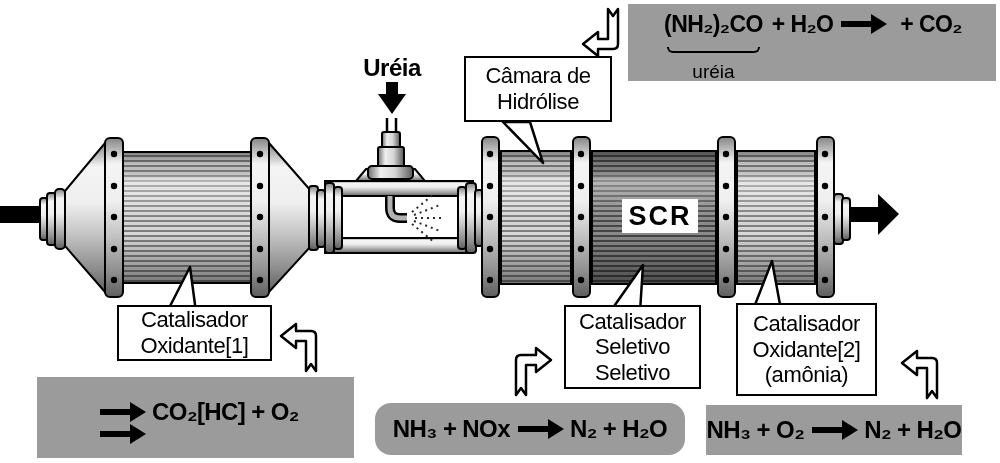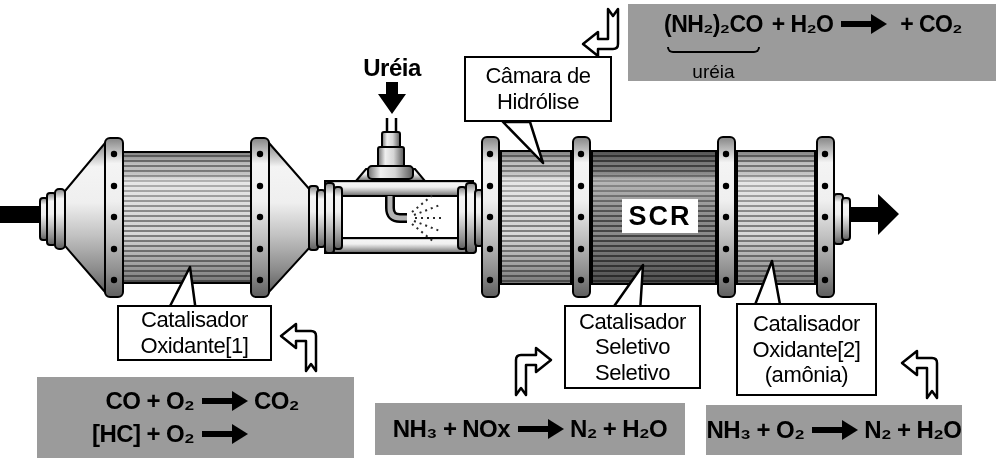--- a/index.html
+++ b/index.html
@@ -236,7 +236,6 @@
   </div>
 
   <div class="graybox eqgrid" style="left:37px;top:377px;width:317px;height:81px;">
-    <span class="eq-text lhs">CO + O₂</span>
     <span class="eq-arrow"></span>
     <span class="eq-text rhs">CO₂</span>
     <span class="eq-text lhs">[HC] + O₂</span>

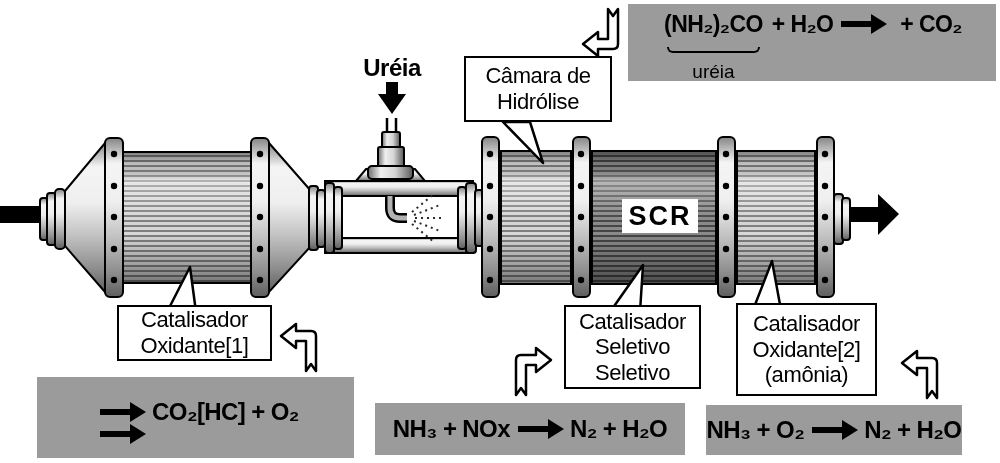--- a/index.html
+++ b/index.html
@@ -242,7 +242,7 @@
     <span class="eq-arrow"></span>
   </div>
 
-  <div class="graybox eqflex" style="left:375px;top:403px;width:310px;height:52px;">
+  <div class="graybox eqflex" style="left:375px;top:403px;width:310px;height:52px;border-radius:16px;">
     <span class="eq-text">NH₃ + NOx</span>
     <span class="eq-arrow"></span>
     <span class="eq-text">N₂ + H₂O</span>

